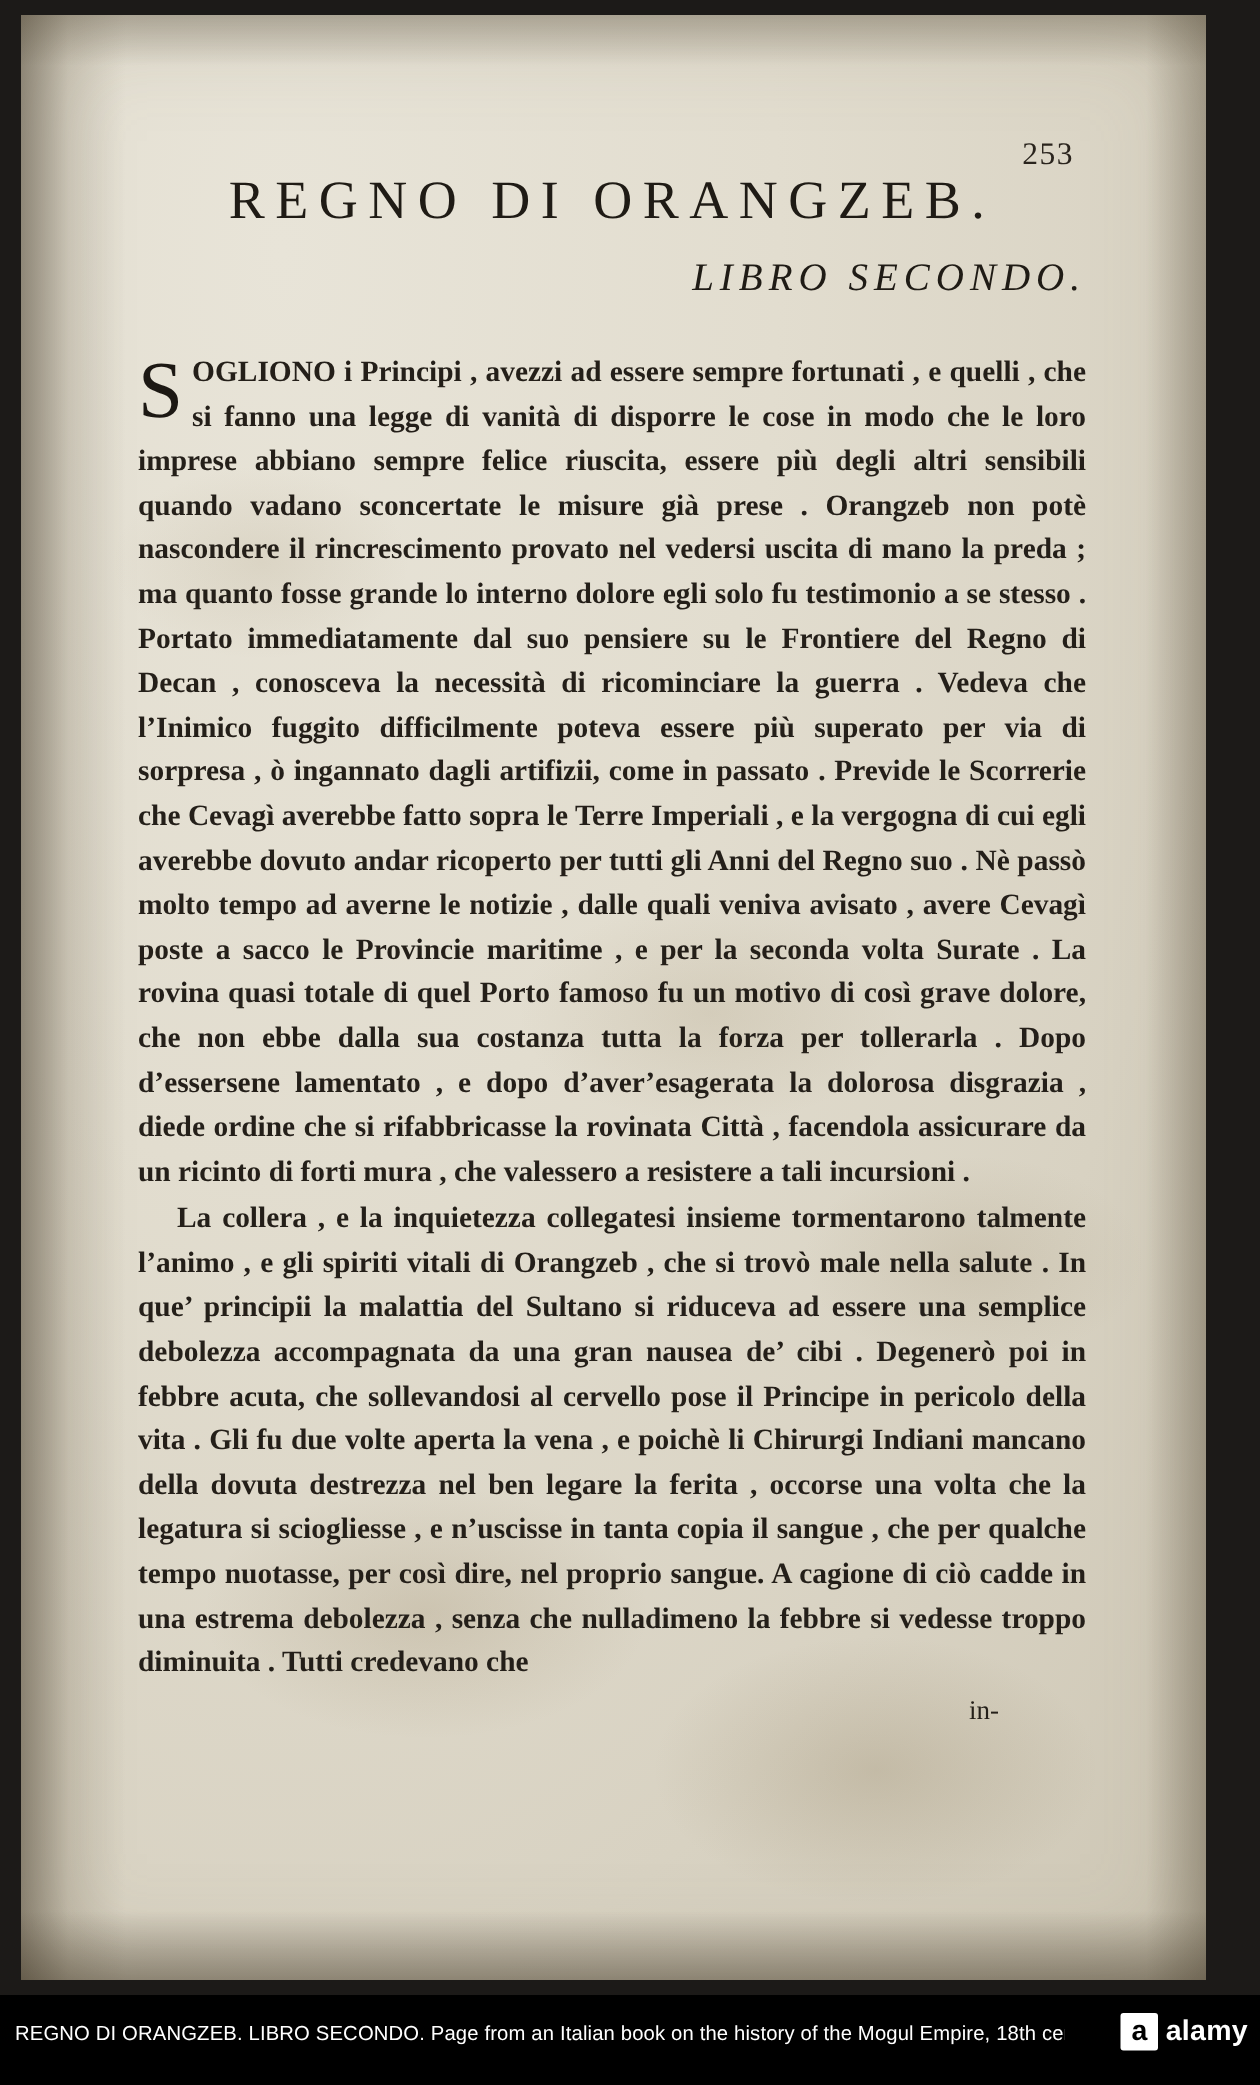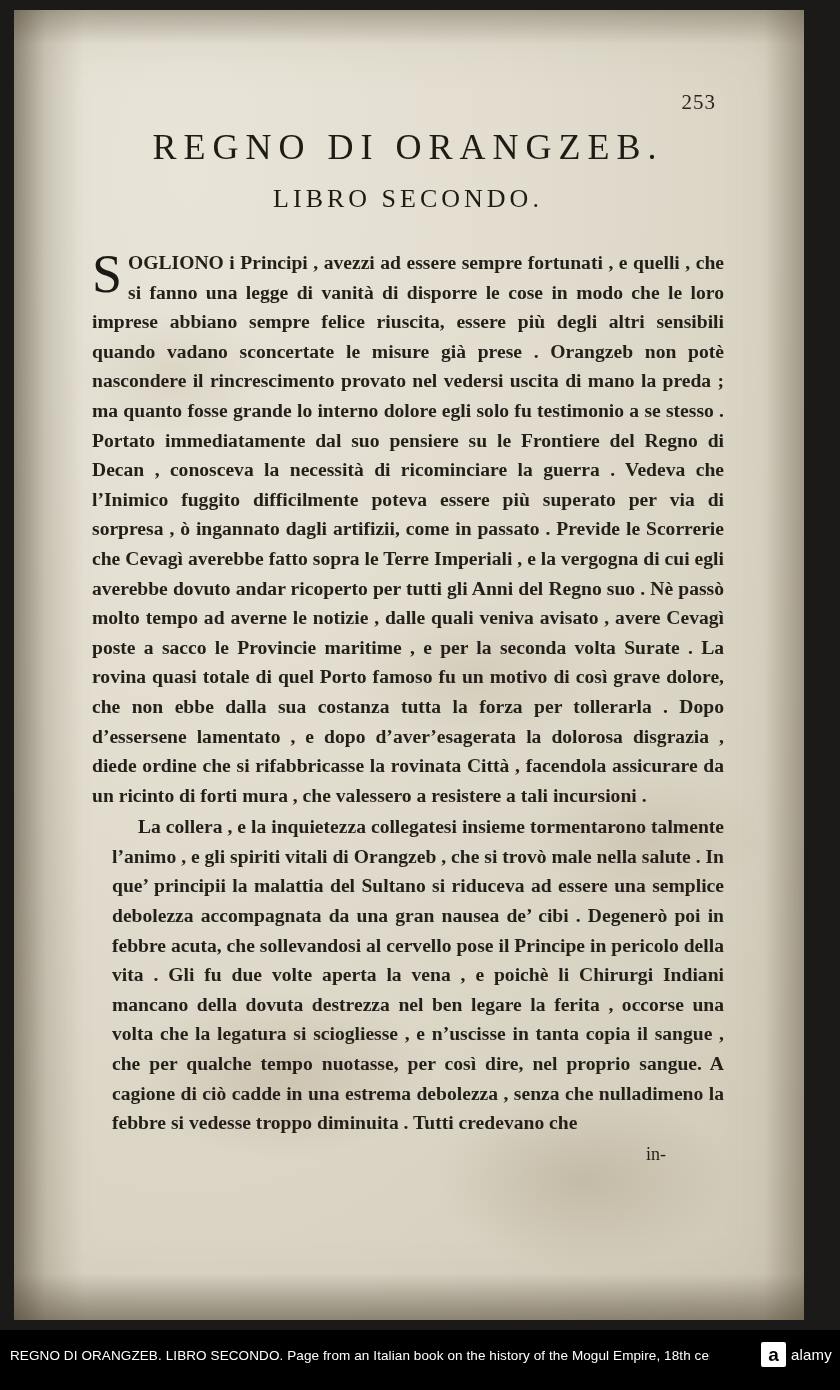--- a/index.html
+++ b/index.html
@@ -105,7 +105,7 @@
   }
 
   .head-title {
-    margin-top: 46px;
+    margin-top: 32px;
     text-align: center;
     font-size: 36px;
     letter-spacing: 7px;

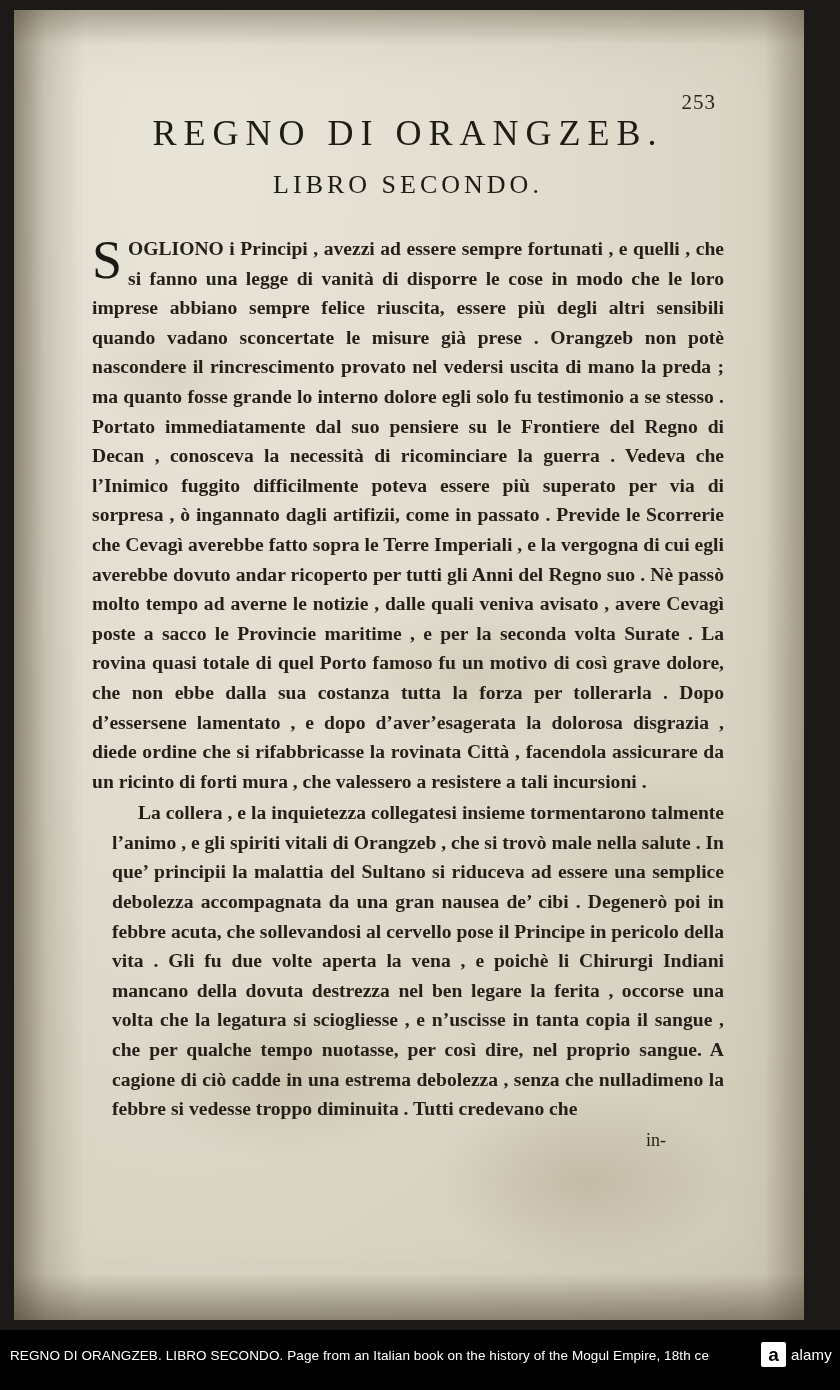--- a/index.html
+++ b/index.html
@@ -116,9 +116,10 @@
 
   .head-sub {
     margin-top: 16px;
-    text-align: center;
+    text-align: right;
     font-size: 26px;
     letter-spacing: 4px;
+    font-style: italic;
     font-family: "Liberation Serif", serif;
     color: #1f1b15;
   }

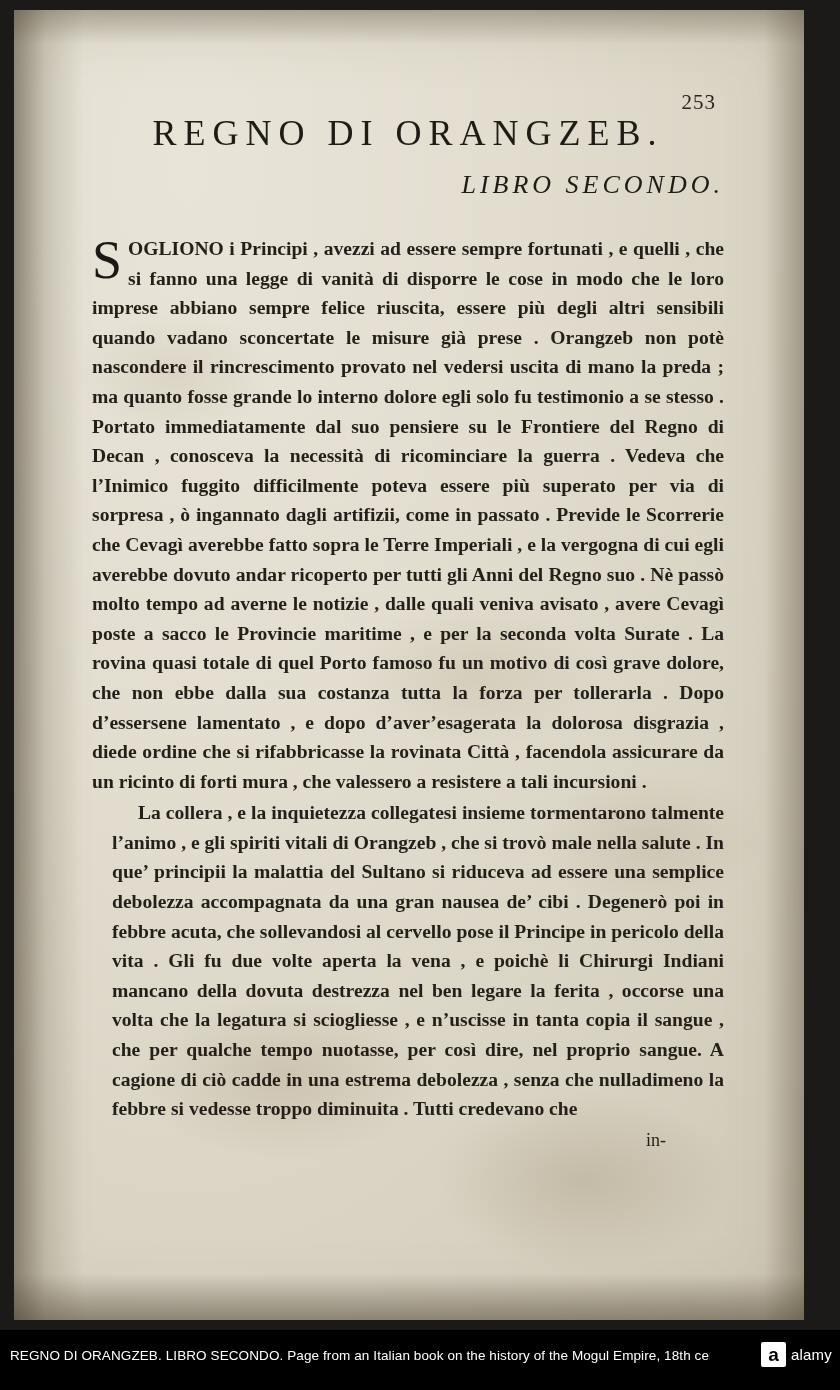--- a/index.html
+++ b/index.html
@@ -144,7 +144,7 @@
   }
 
   .para { margin: 0; text-align: justify; font-weight: bold; }
-  .para + .para { text-indent: 26px; margin-top: 2px; margin-left: 20px; }
+  .para + .para { text-indent: 26px; margin-top: 2px; }
 
   .catchword {
     text-align: right;

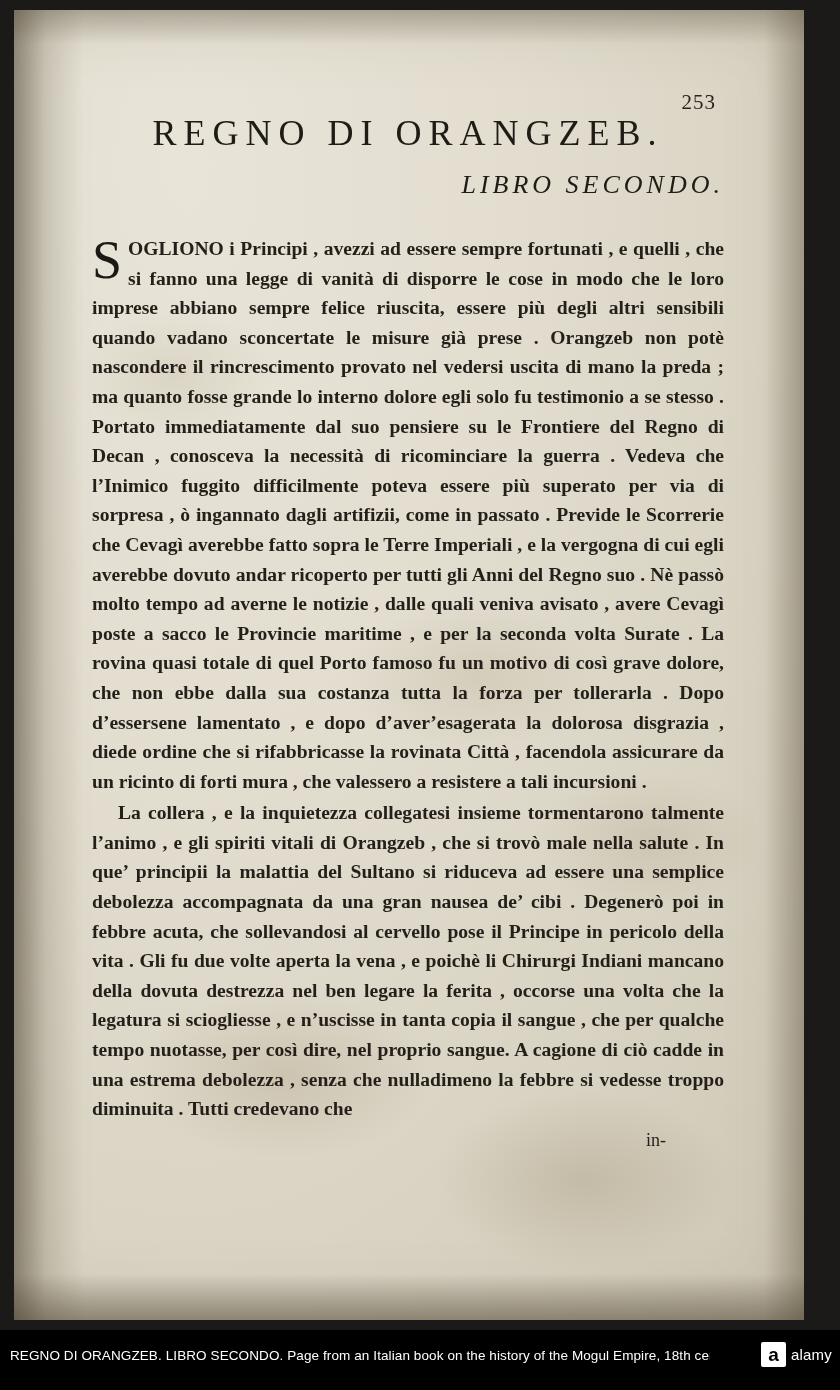--- a/index.html
+++ b/index.html
@@ -195,8 +195,8 @@
     font-family: "Liberation Sans", sans-serif;
   }
   .footer-logo .word {
-    font-size: 15px;
-    font-weight: normal;
+    font-size: 19px;
+    font-weight: bold;
     letter-spacing: 0.2px;
   }
 </style>

